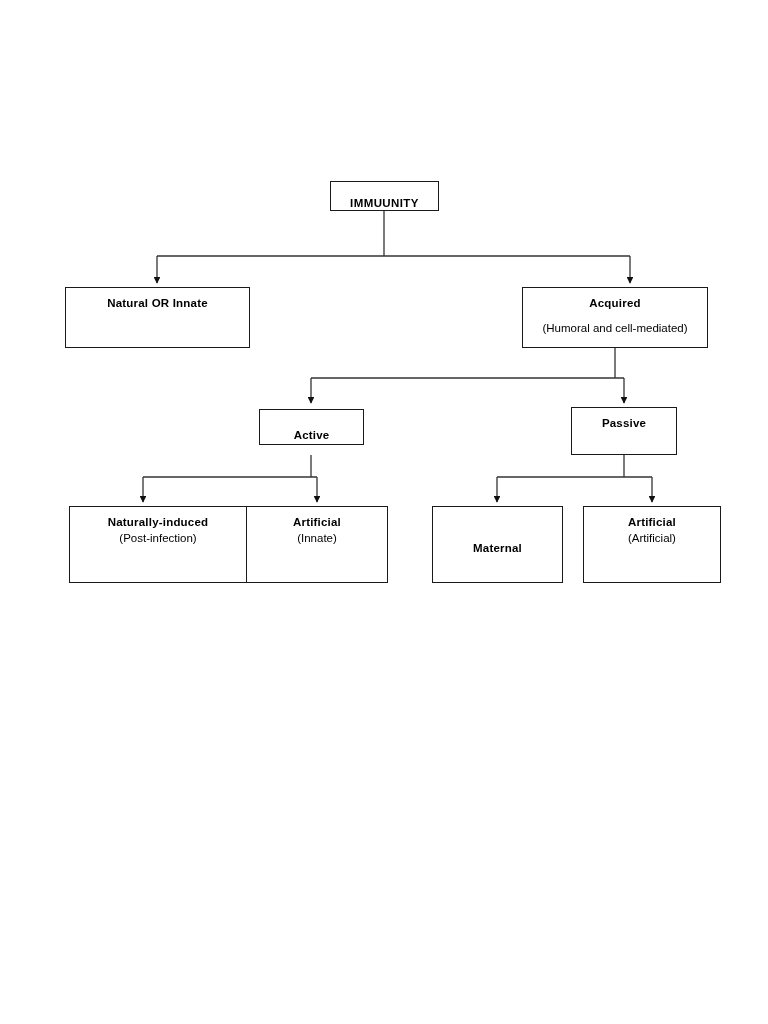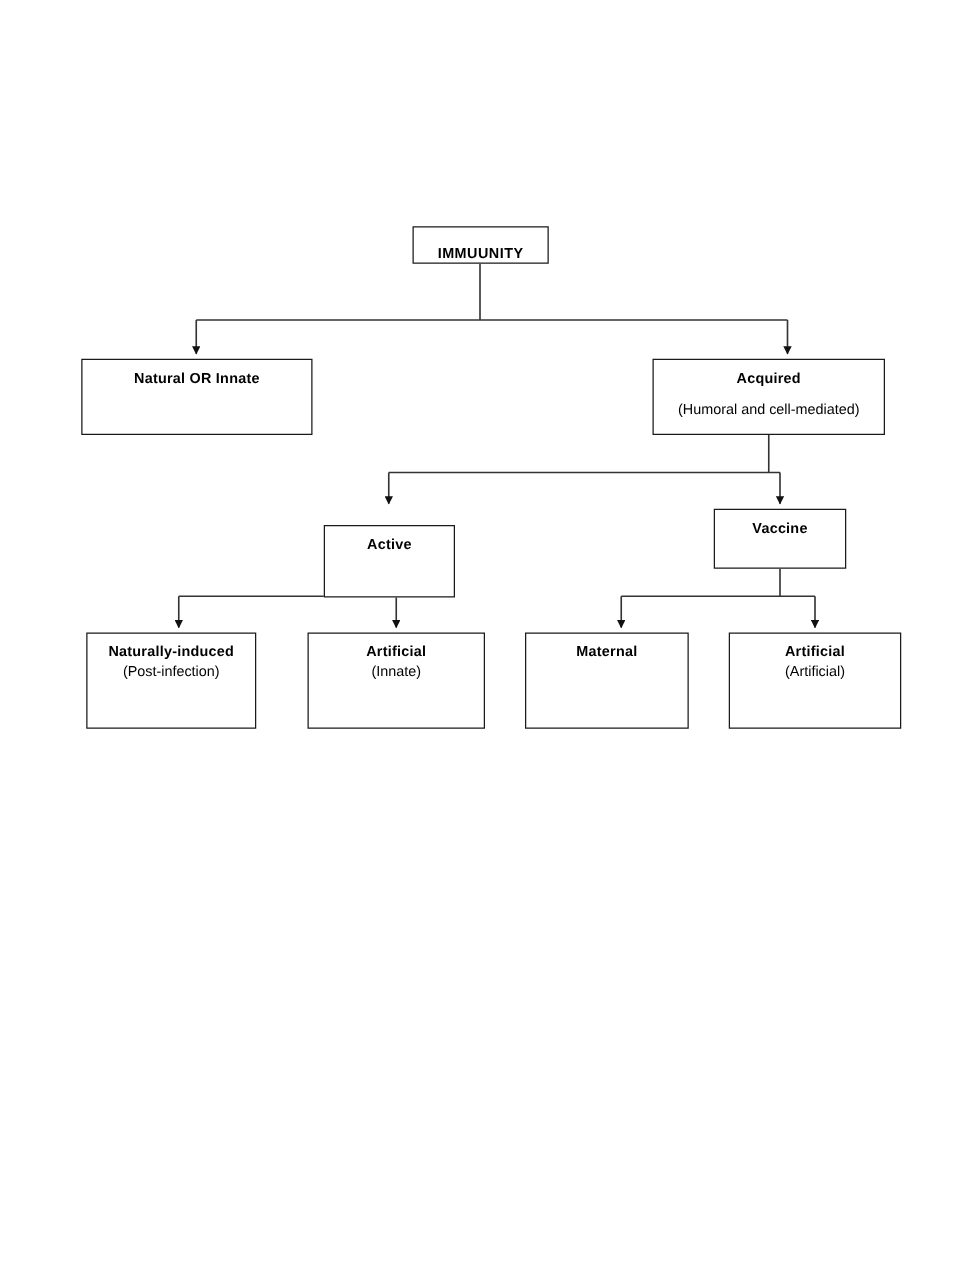--- a/index.html
+++ b/index.html
@@ -178,7 +178,7 @@
   </div>
 
   <div class="node" id="node-passive">
-    <span class="title">Vaccine</span>
+    <span class="title">Passive</span>
   </div>
 
   <div class="node" id="node-nat-induced">

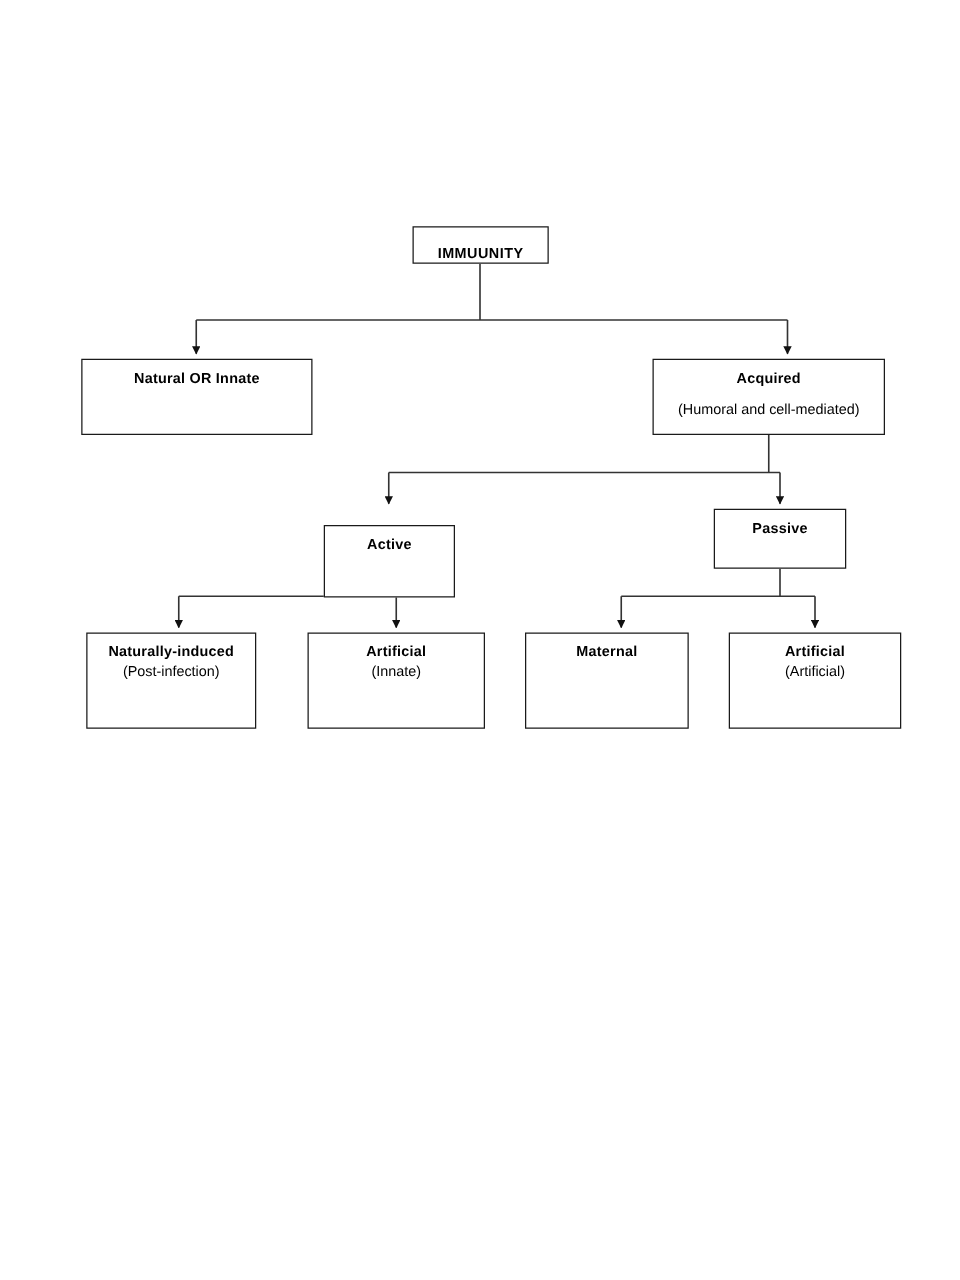--- a/index.html
+++ b/index.html
@@ -79,9 +79,10 @@
   
   #node-active {
     left: 259px;
-    top: 420px;
+    top: 409px;
     width: 105px;
-    height: 58px;
+    height: 36px;
+    justify-content: flex-end;
   }
   #node-passive {
     left: 571px;

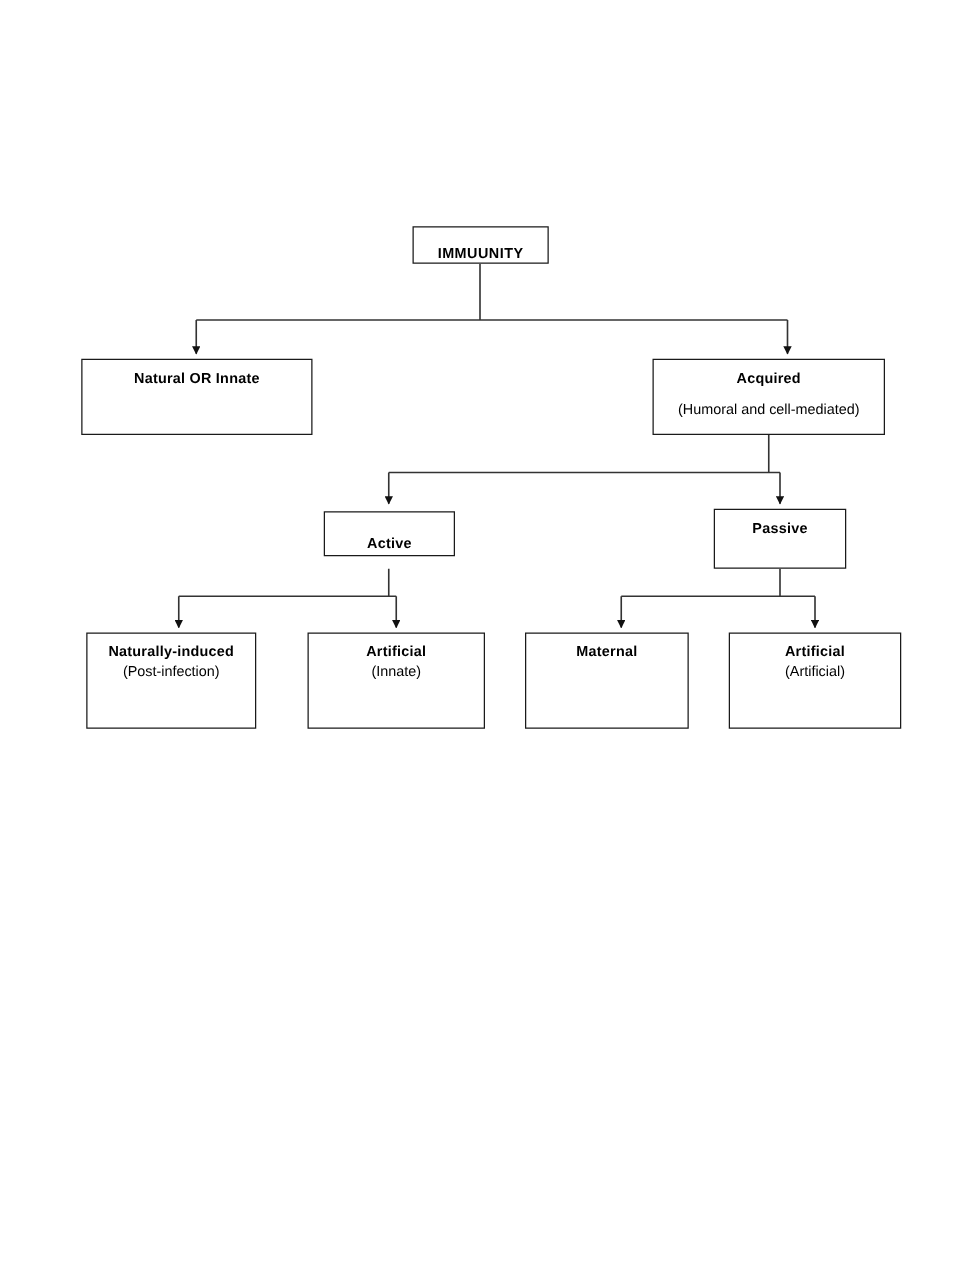--- a/index.html
+++ b/index.html
@@ -94,7 +94,7 @@
   #node-nat-induced {
     left: 69px;
     top: 506px;
-    width: 136px;
+    width: 178px;
     height: 77px;
   }
   #node-artificial-active {

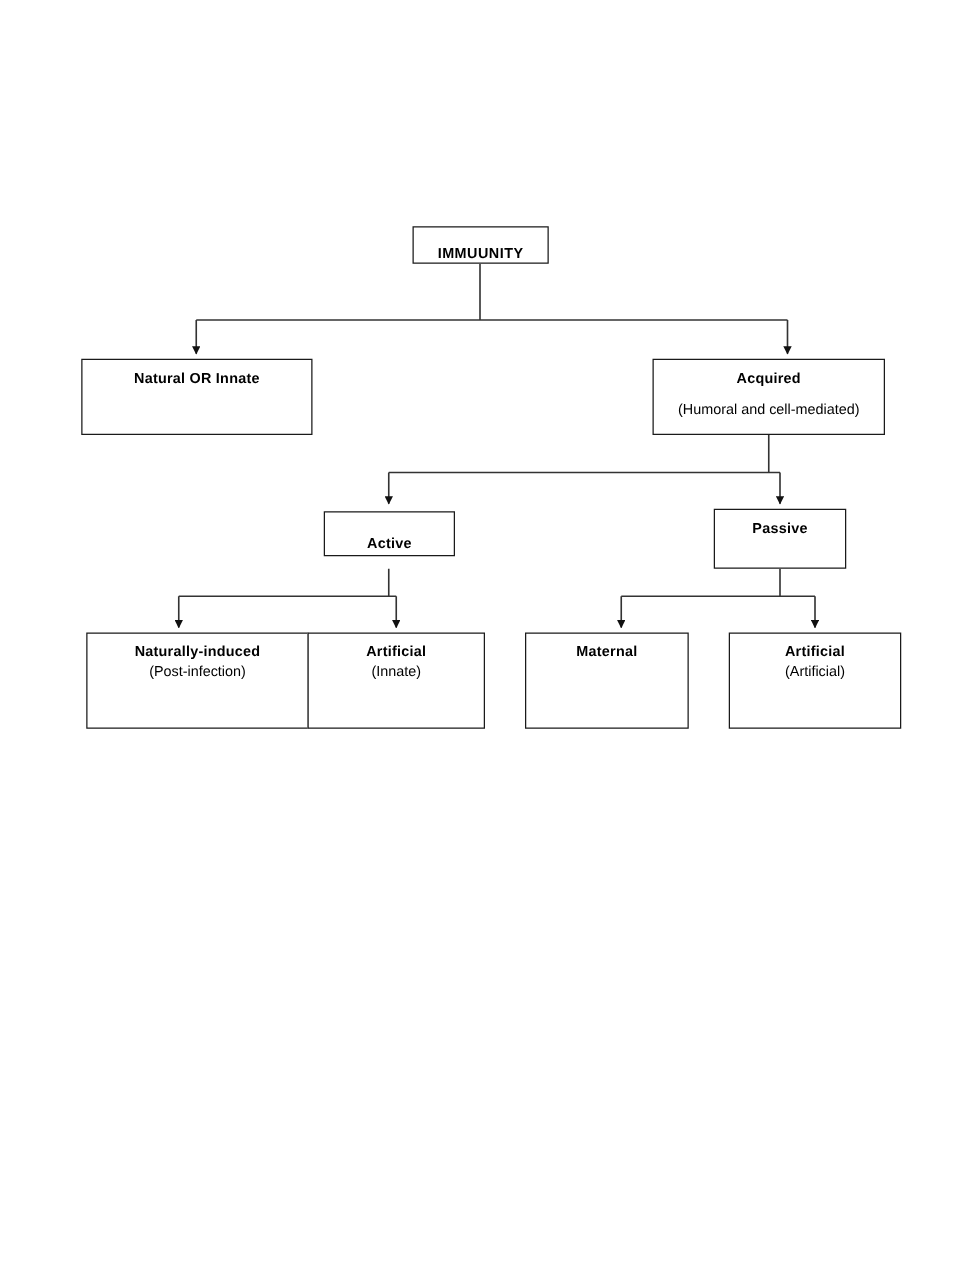--- a/index.html
+++ b/index.html
@@ -104,10 +104,11 @@
     height: 77px;
   }
   #node-maternal {
-    left: 420px;
+    left: 432px;
     top: 506px;
     width: 131px;
     height: 77px;
+    justify-content: center;
   }
   #node-maternal .subtitle { margin-top: 9px; line-height: 1.45; }
   #node-artificial-passive {

